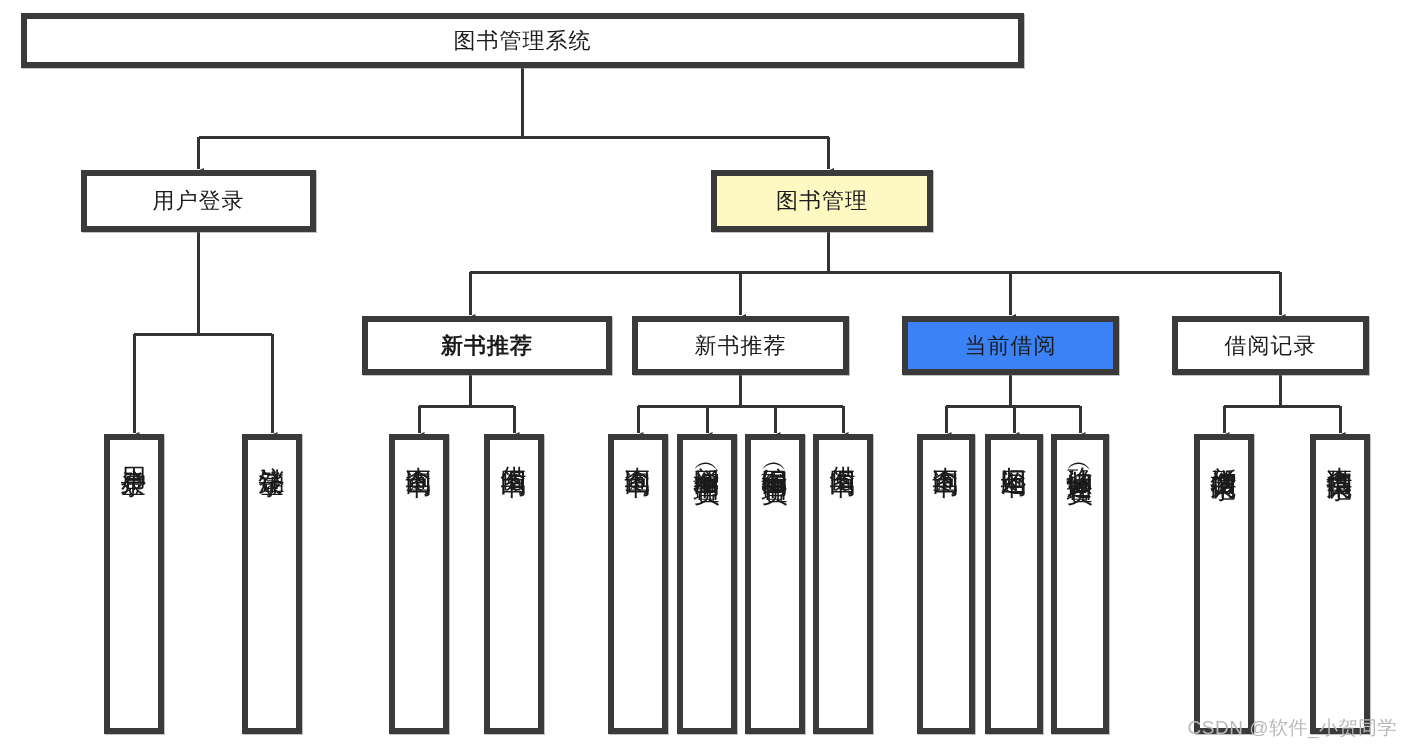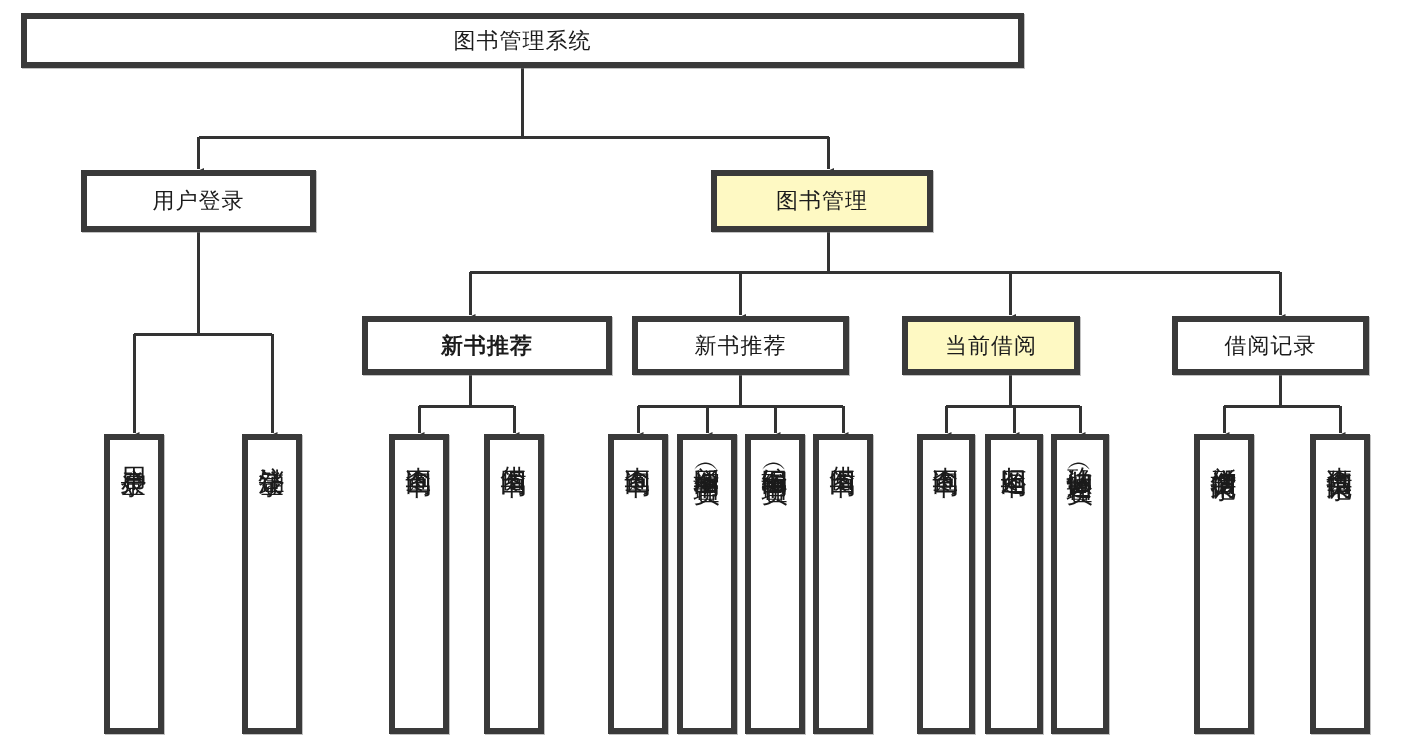--- a/index.html
+++ b/index.html
@@ -129,7 +129,7 @@
       <div class="node horizontal" style="left: 632px; top: 316px; width: 217px; height: 59px; border-color: rgb(58, 58, 58); background: rgb(255, 255, 255); color: rgb(27, 27, 27);">
         <span class="label">新书推荐</span>
       </div>
-      <div class="node horizontal" style="left: 902px; top: 316px; width: 178px; height: 59px; border-color: rgb(58, 58, 58); background: #fef9c3; color: rgb(27, 27, 27);">
+      <div class="node horizontal" style="left: 902px; top: 316px; width: 217px; height: 59px; border-color: rgb(58, 58, 58); background: #3b82f6; color: rgb(27, 27, 27);">
         <span class="label">当前借阅</span>
       </div>
       <div class="node horizontal" style="left: 1172px; top: 316px; width: 197px; height: 59px; border-color: rgb(58, 58, 58); background: rgb(255, 255, 255); color: rgb(27, 27, 27);">

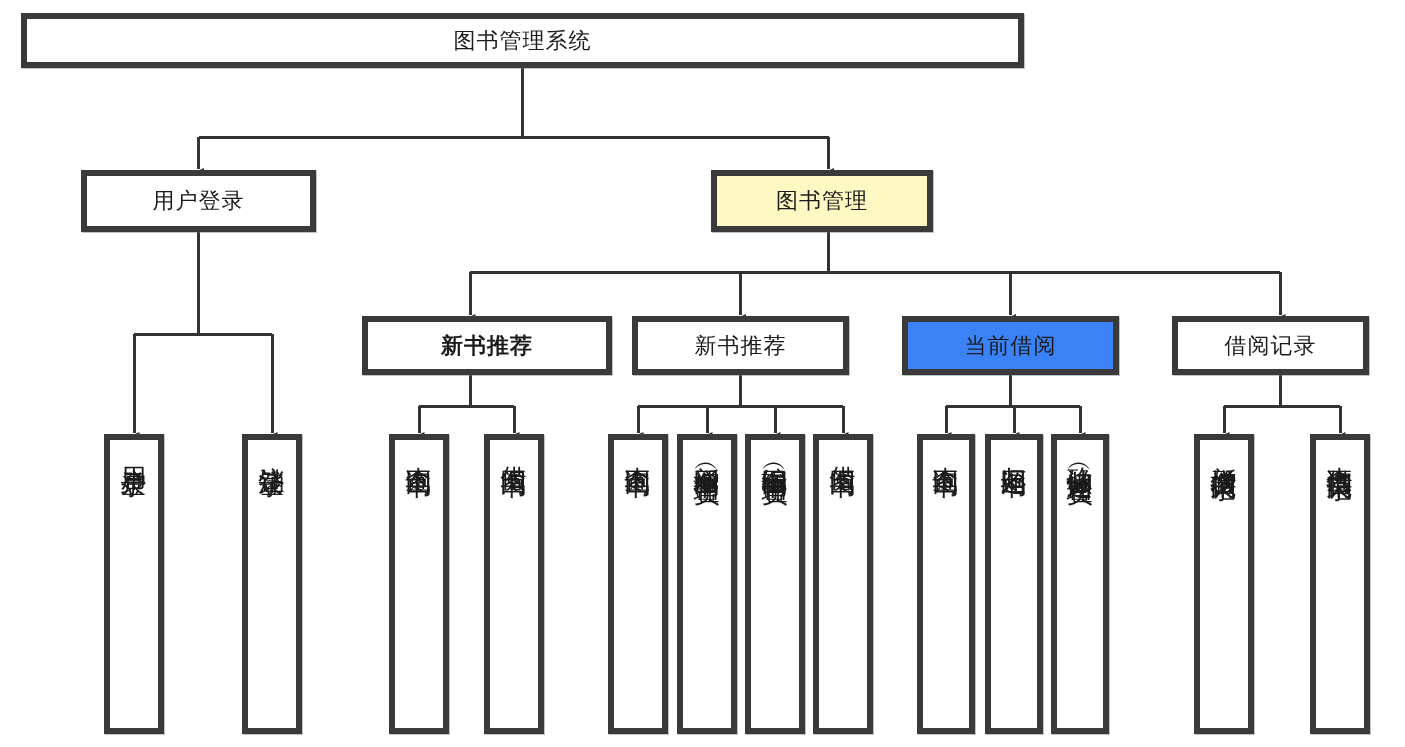--- a/index.html
+++ b/index.html
@@ -175,6 +175,7 @@
         <span class="label">查询借阅记录</span>
       </div>
     </div>
+  <div class="watermark">CSDN @软件_小贺同学</div>
 </div>
 
 </body></html>

